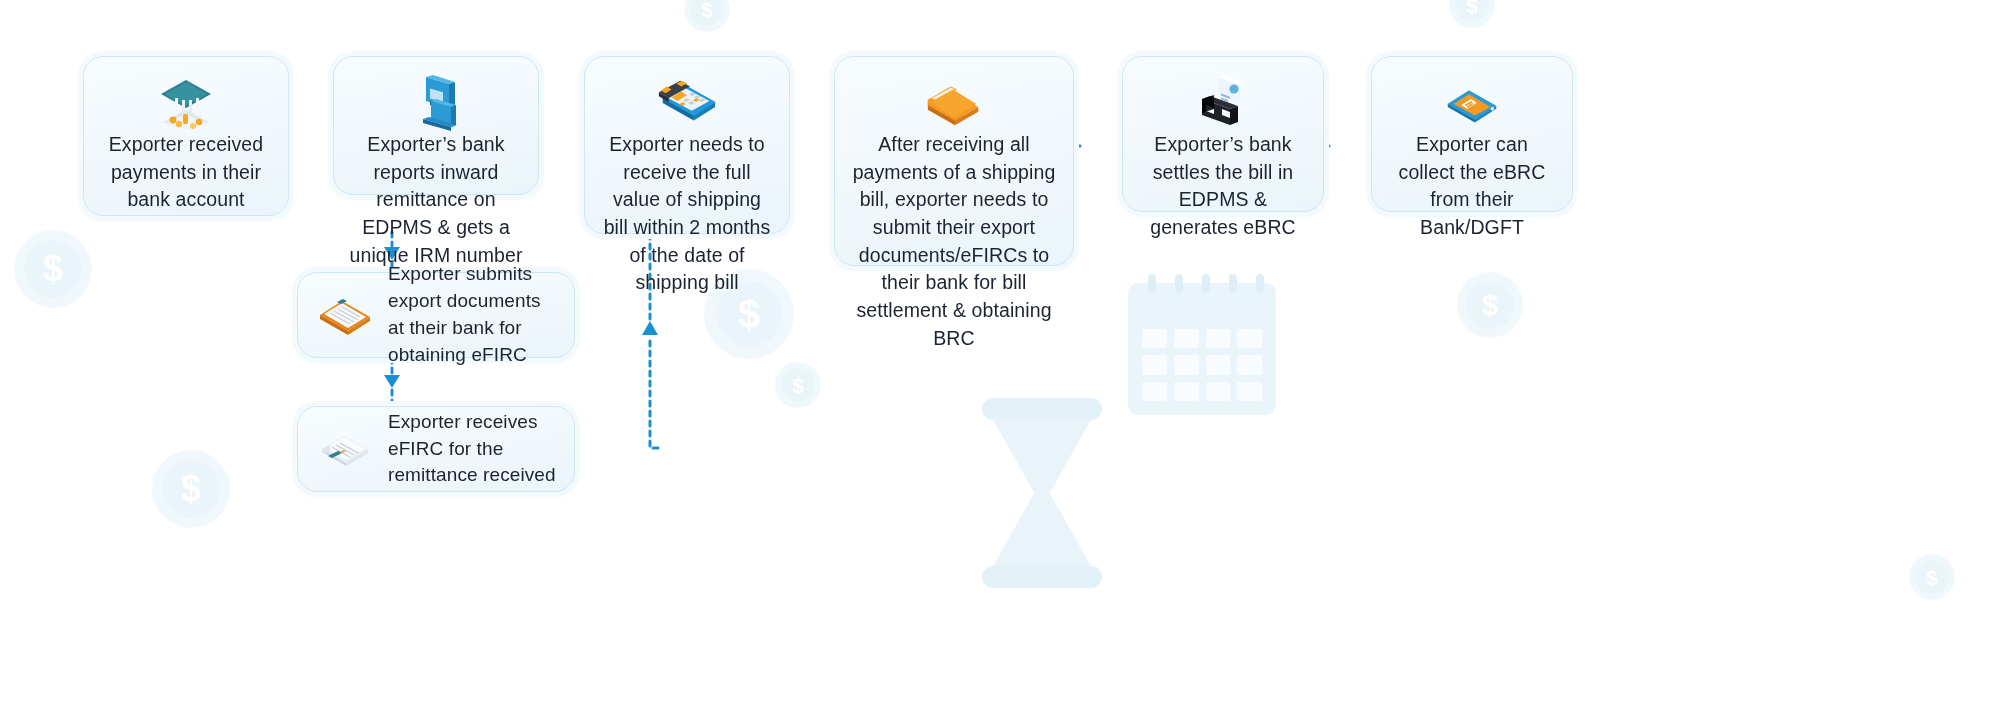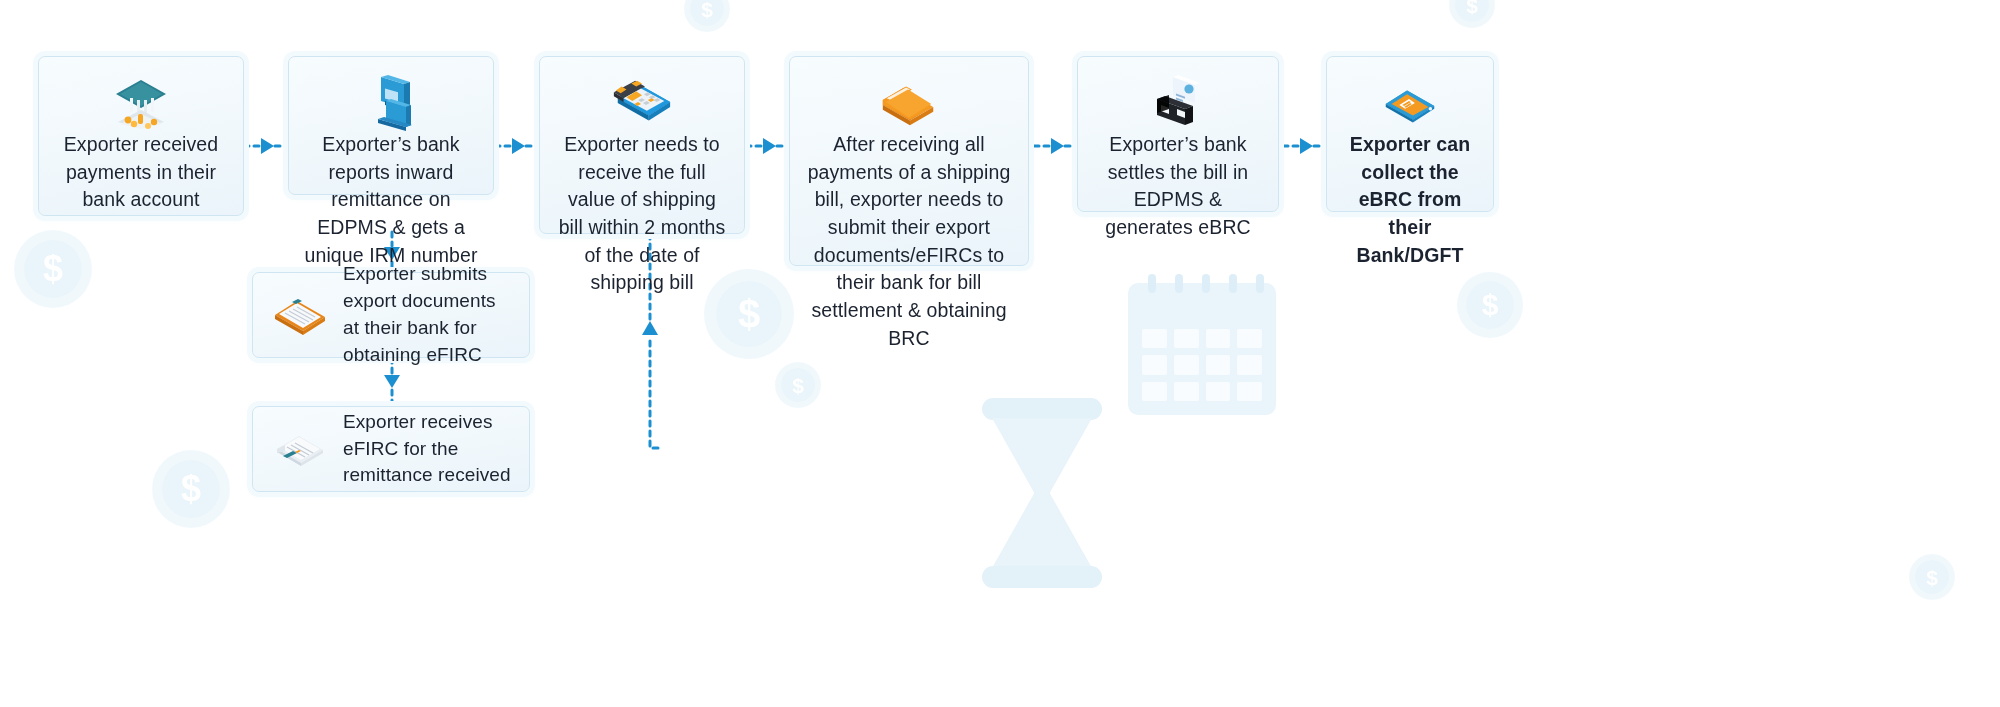--- a/index.html
+++ b/index.html
@@ -109,7 +109,7 @@
   .card {
     position: absolute;
     z-index: 2;
-    border-radius: 7px;
+    border-radius: 20px;
     border: 1px solid #cfe6f2;
     background: linear-gradient(170deg, #f7fcfe 0%, #f1f8fc 55%, #eaf4fa 100%);
     box-shadow: 0 0 0 5px #f2fafd, 0 2px 6px rgba(90,150,180,.12);
@@ -118,6 +118,7 @@
     align-items: center;
     justify-content: flex-start;
     padding: 18px 14px 16px;
+    margin-left: 45px;
   }
 
   .card.horiz {

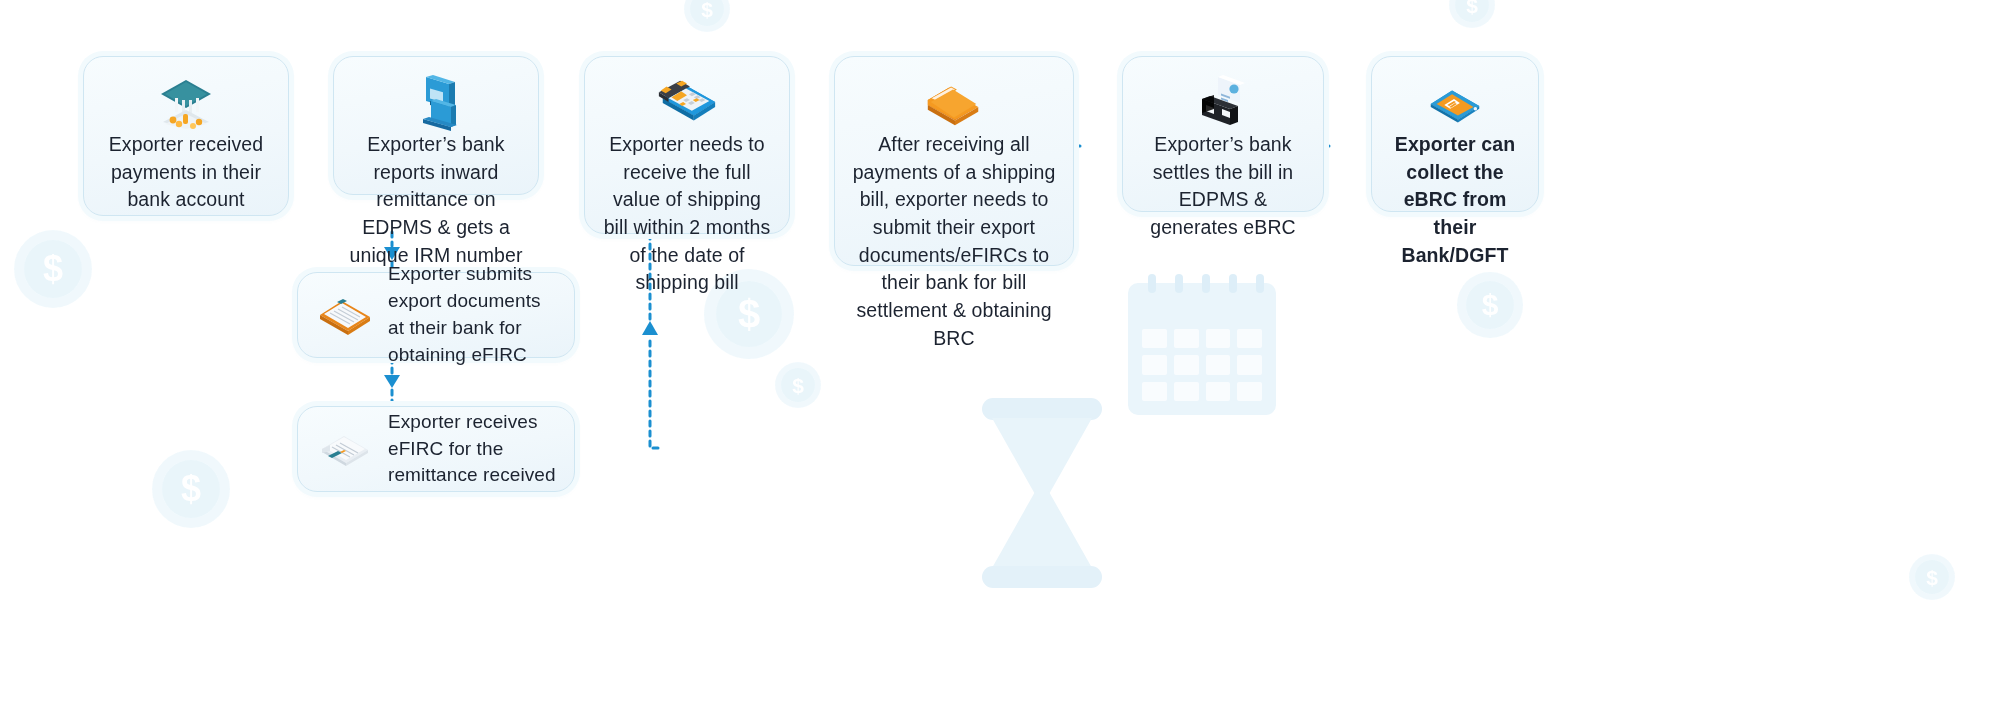--- a/index.html
+++ b/index.html
@@ -372,7 +372,7 @@
     <div class="card-text">After receiving all payments of a shipping bill, exporter needs to submit their export documents/eFIRCs to their bank for bill settlement &amp; obtaining BRC</div>
   </div>
 
-  <div class="card" style="left:1326px; top:56px; width:168px; height:156px;font-weight:bold;">
+  <div class="card" style="left:1326px; top:56px; width:202px; height:156px;">
     <div class="card-icon">
       <svg width="66" height="50" viewBox="0 0 66 50">
         <polygon points="8,26 30,12 58,28 36,42" fill="#1b8fd0"></polygon>

